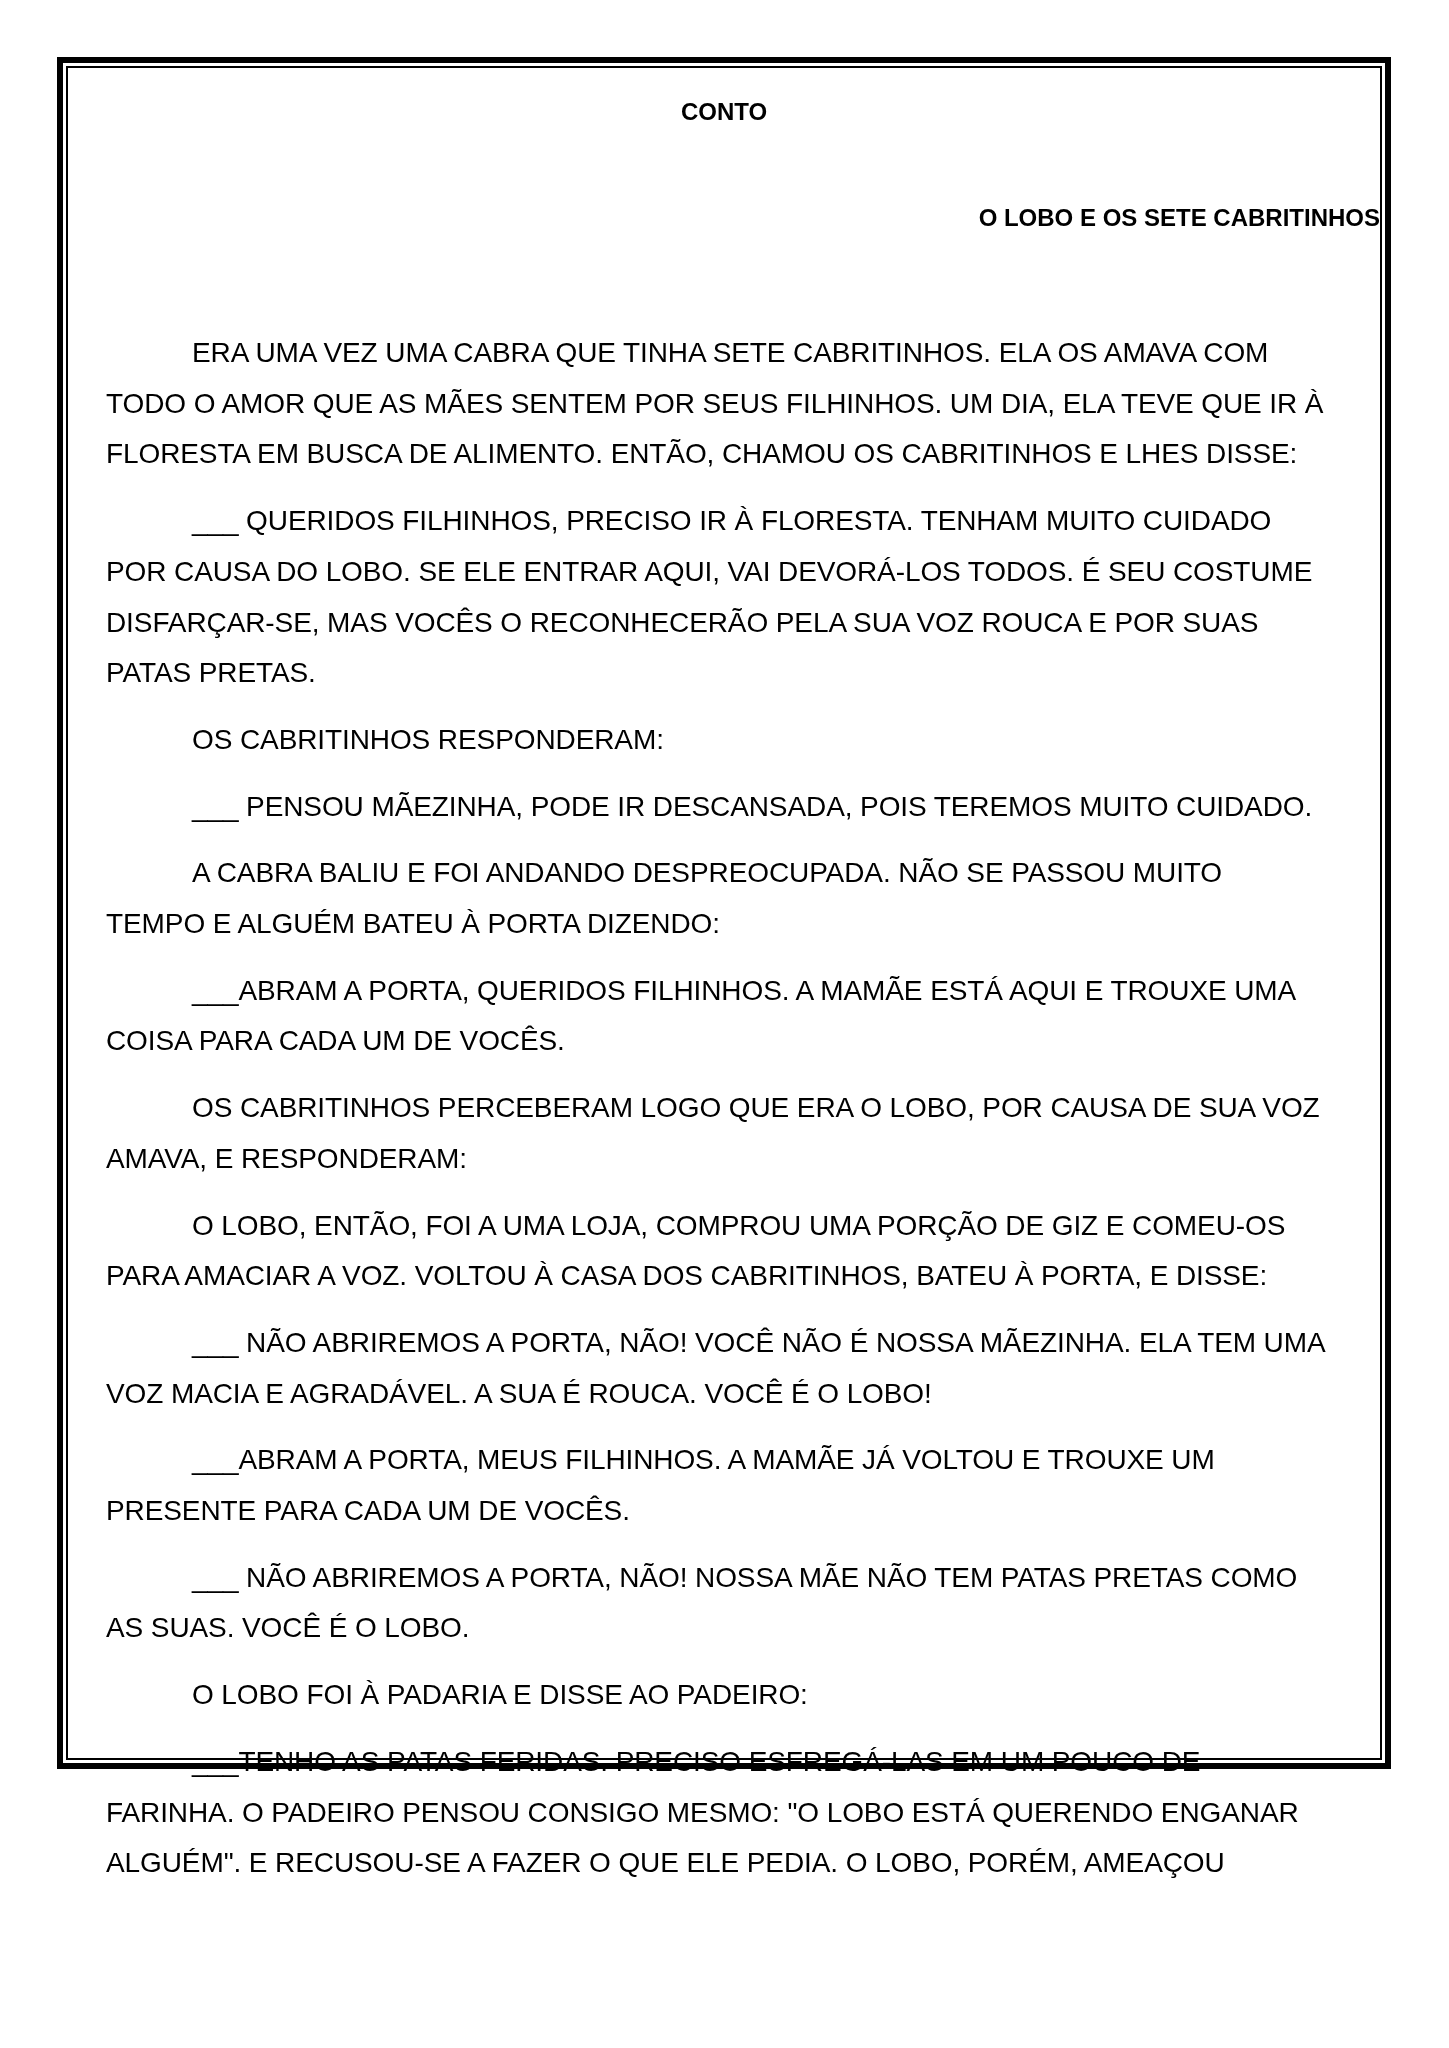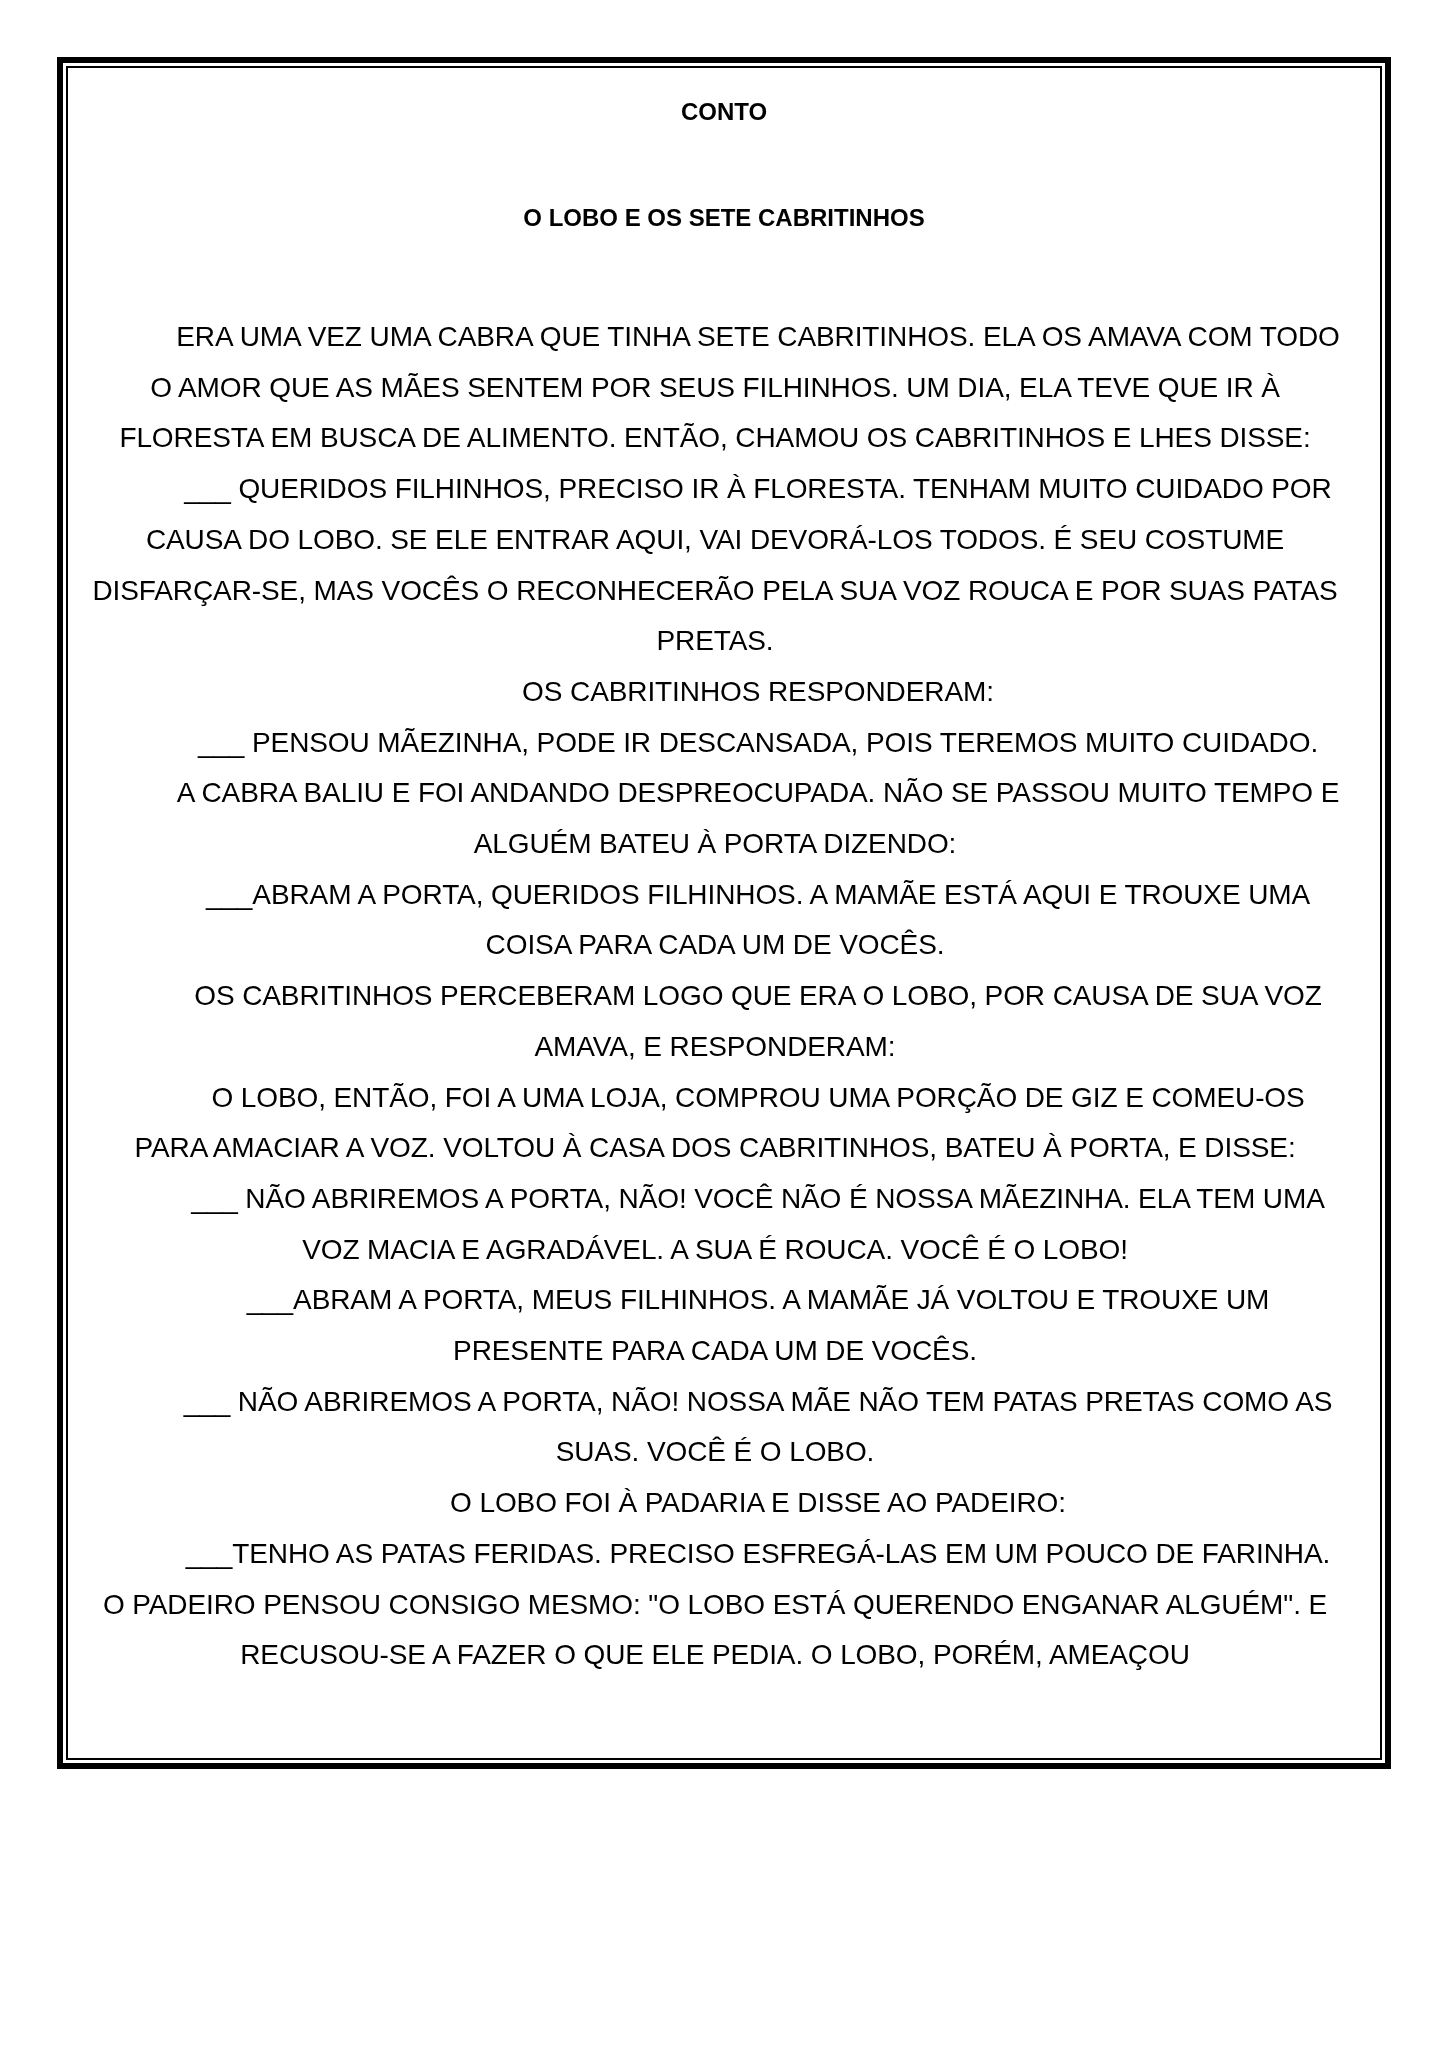--- a/index.html
+++ b/index.html
@@ -45,7 +45,7 @@
       margin: 0;
     }
     .heading-conto { top: 29px; }
-    .heading-title { top: 135px; }
+    .heading-title { top: 135px; text-align: right; }
     .story {
       position: absolute;
       left: 22px;

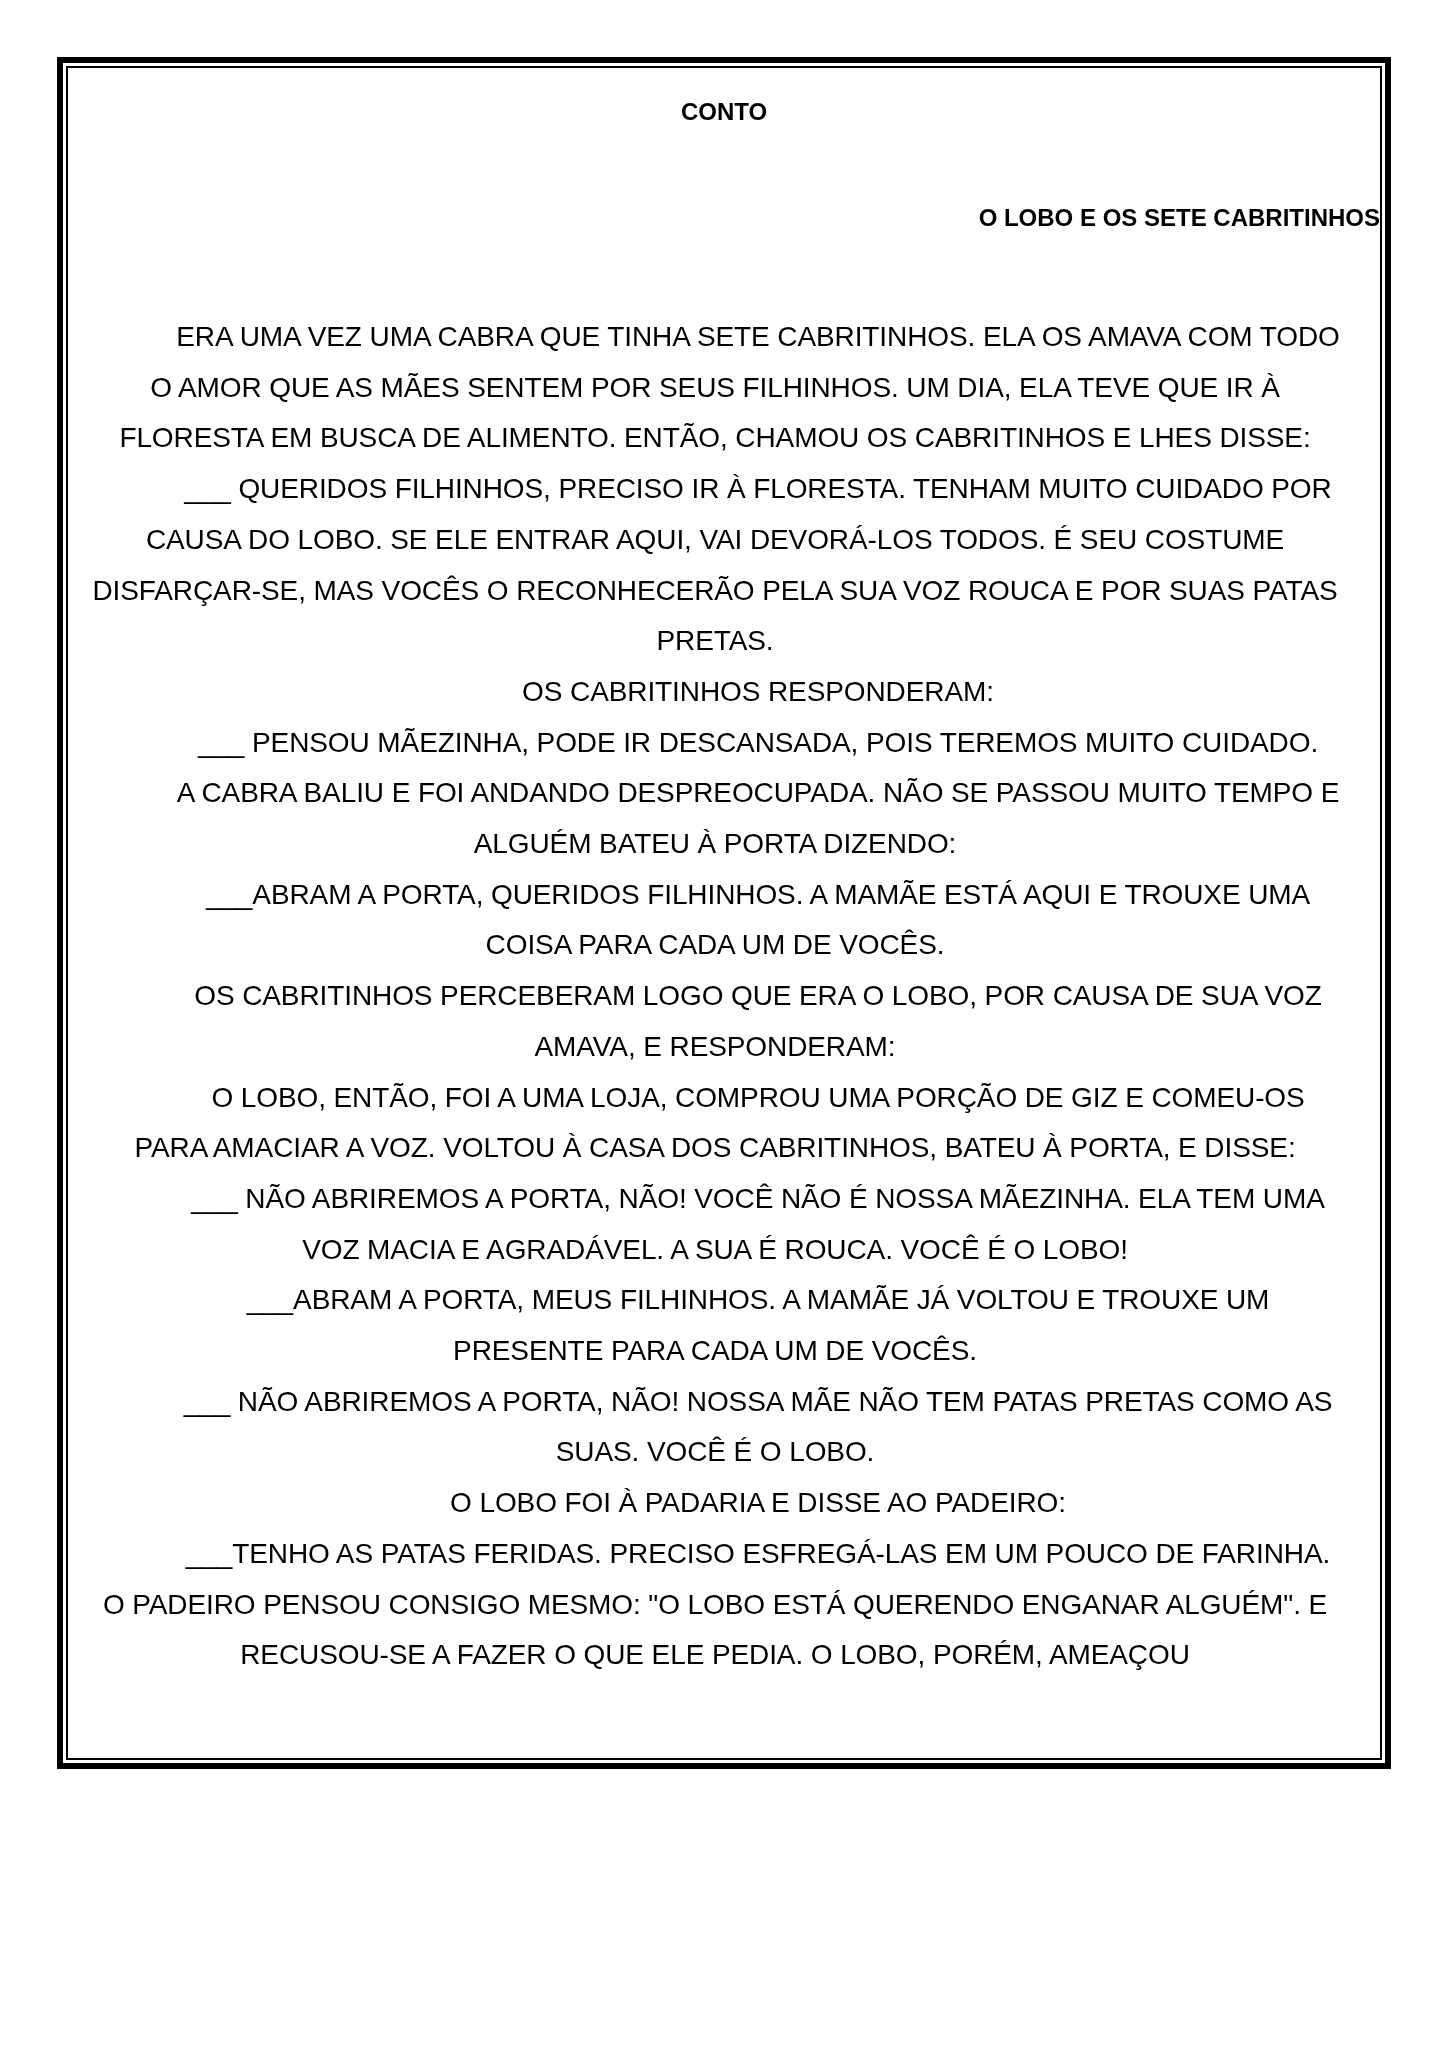--- a/index.html
+++ b/index.html
@@ -56,9 +56,9 @@
       letter-spacing: -0.1px;
     }
     .story p {
-      margin: 0;
+      margin: 16px;
       text-indent: 86px;
-      text-align: center;
+      text-align: left;
     }
   </style>
 </head>

